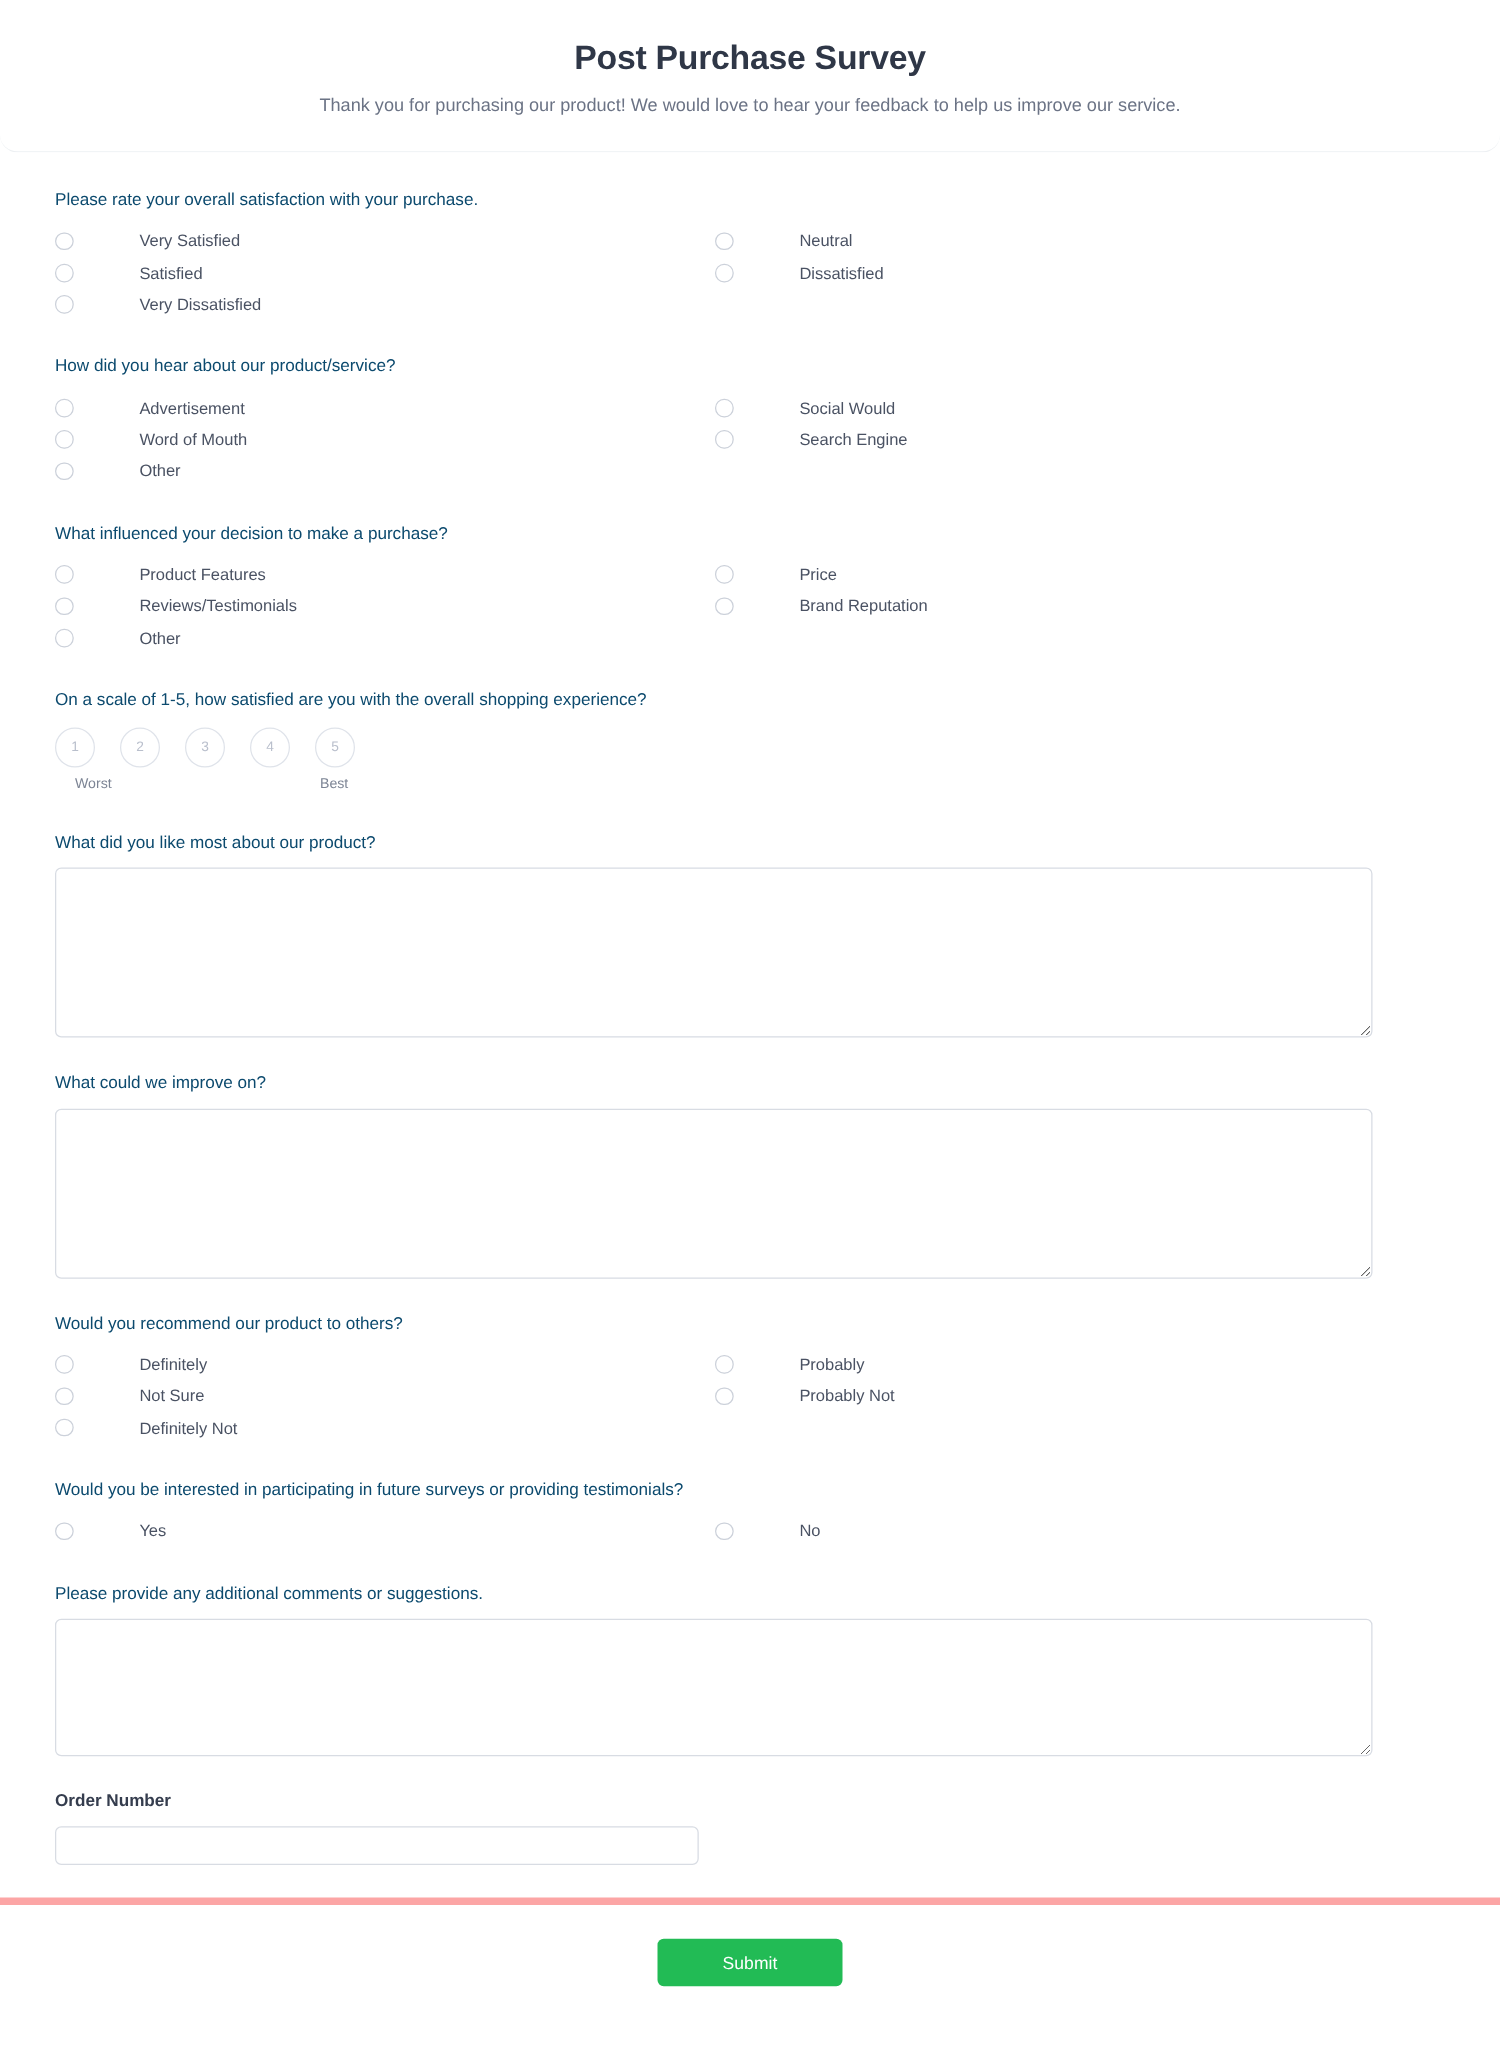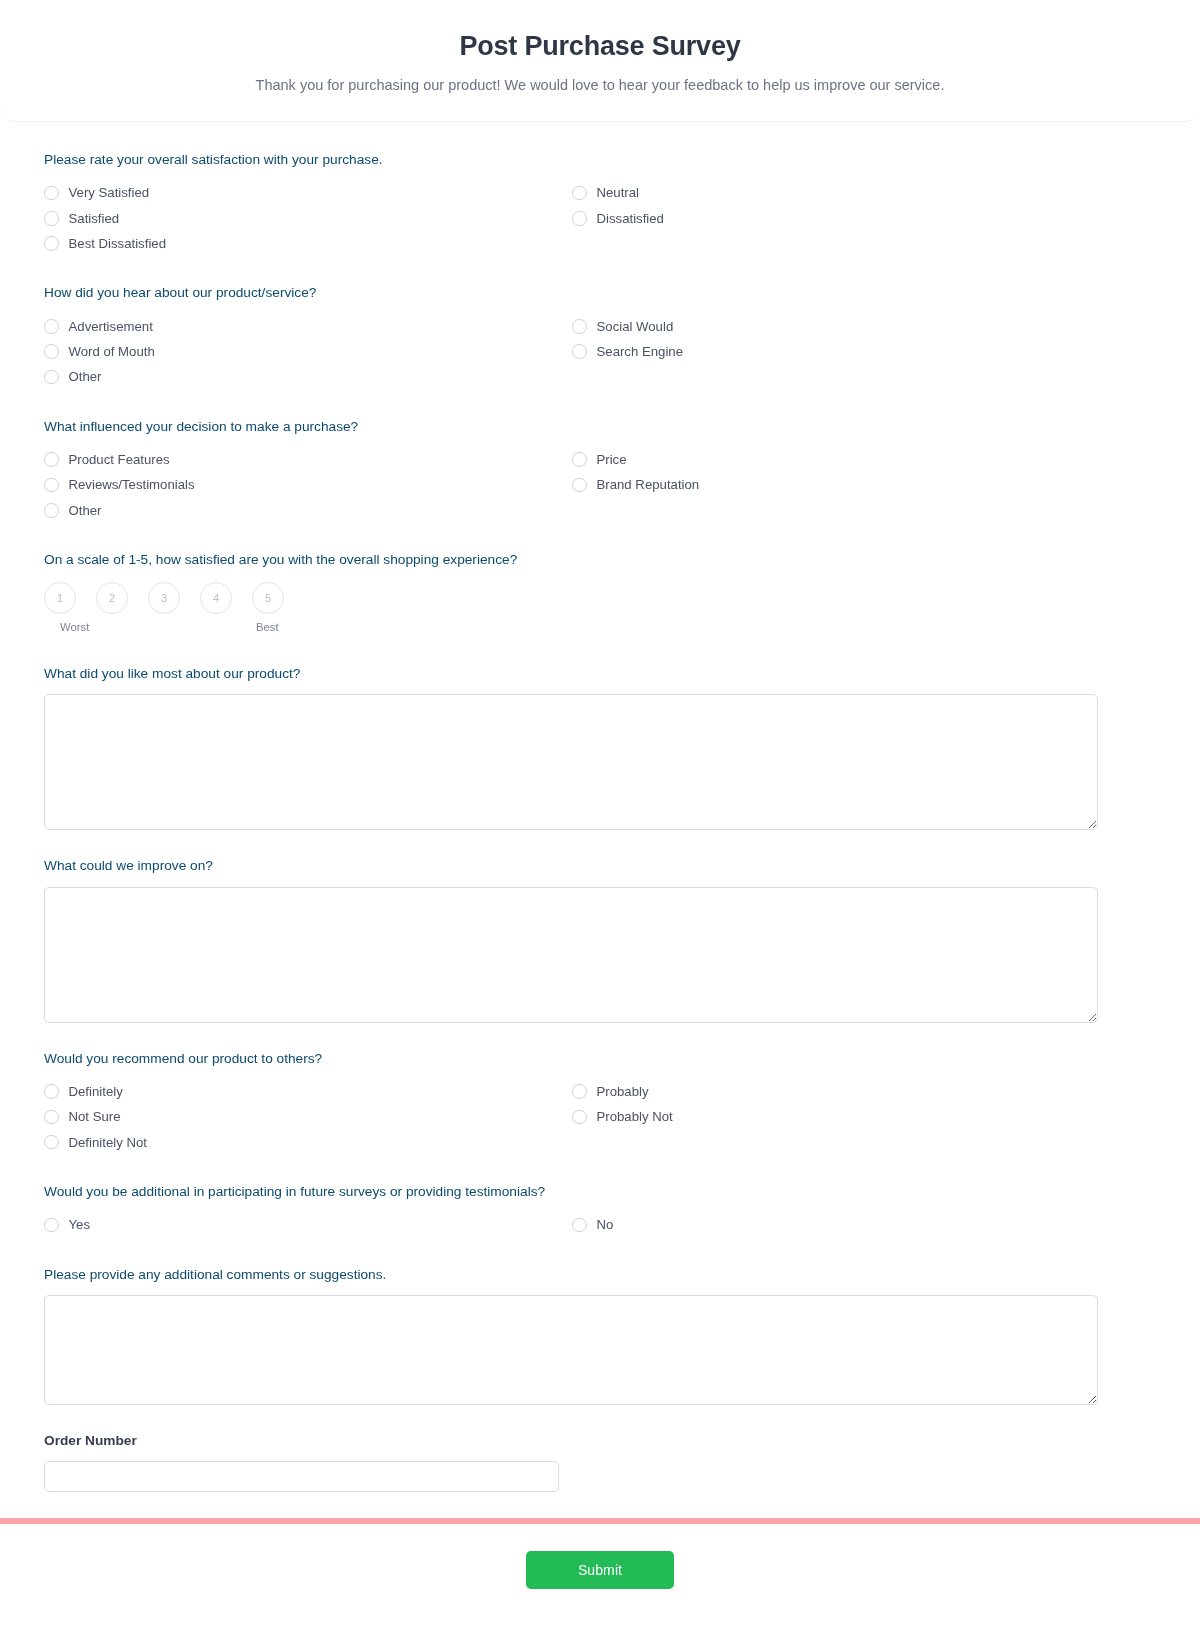--- a/index.html
+++ b/index.html
@@ -65,6 +65,7 @@
     display: flex;
     align-items: center;
     height: 25.4px;
+    gap: 43px;
   }
   .radio-circle {
     width: 14.5px;

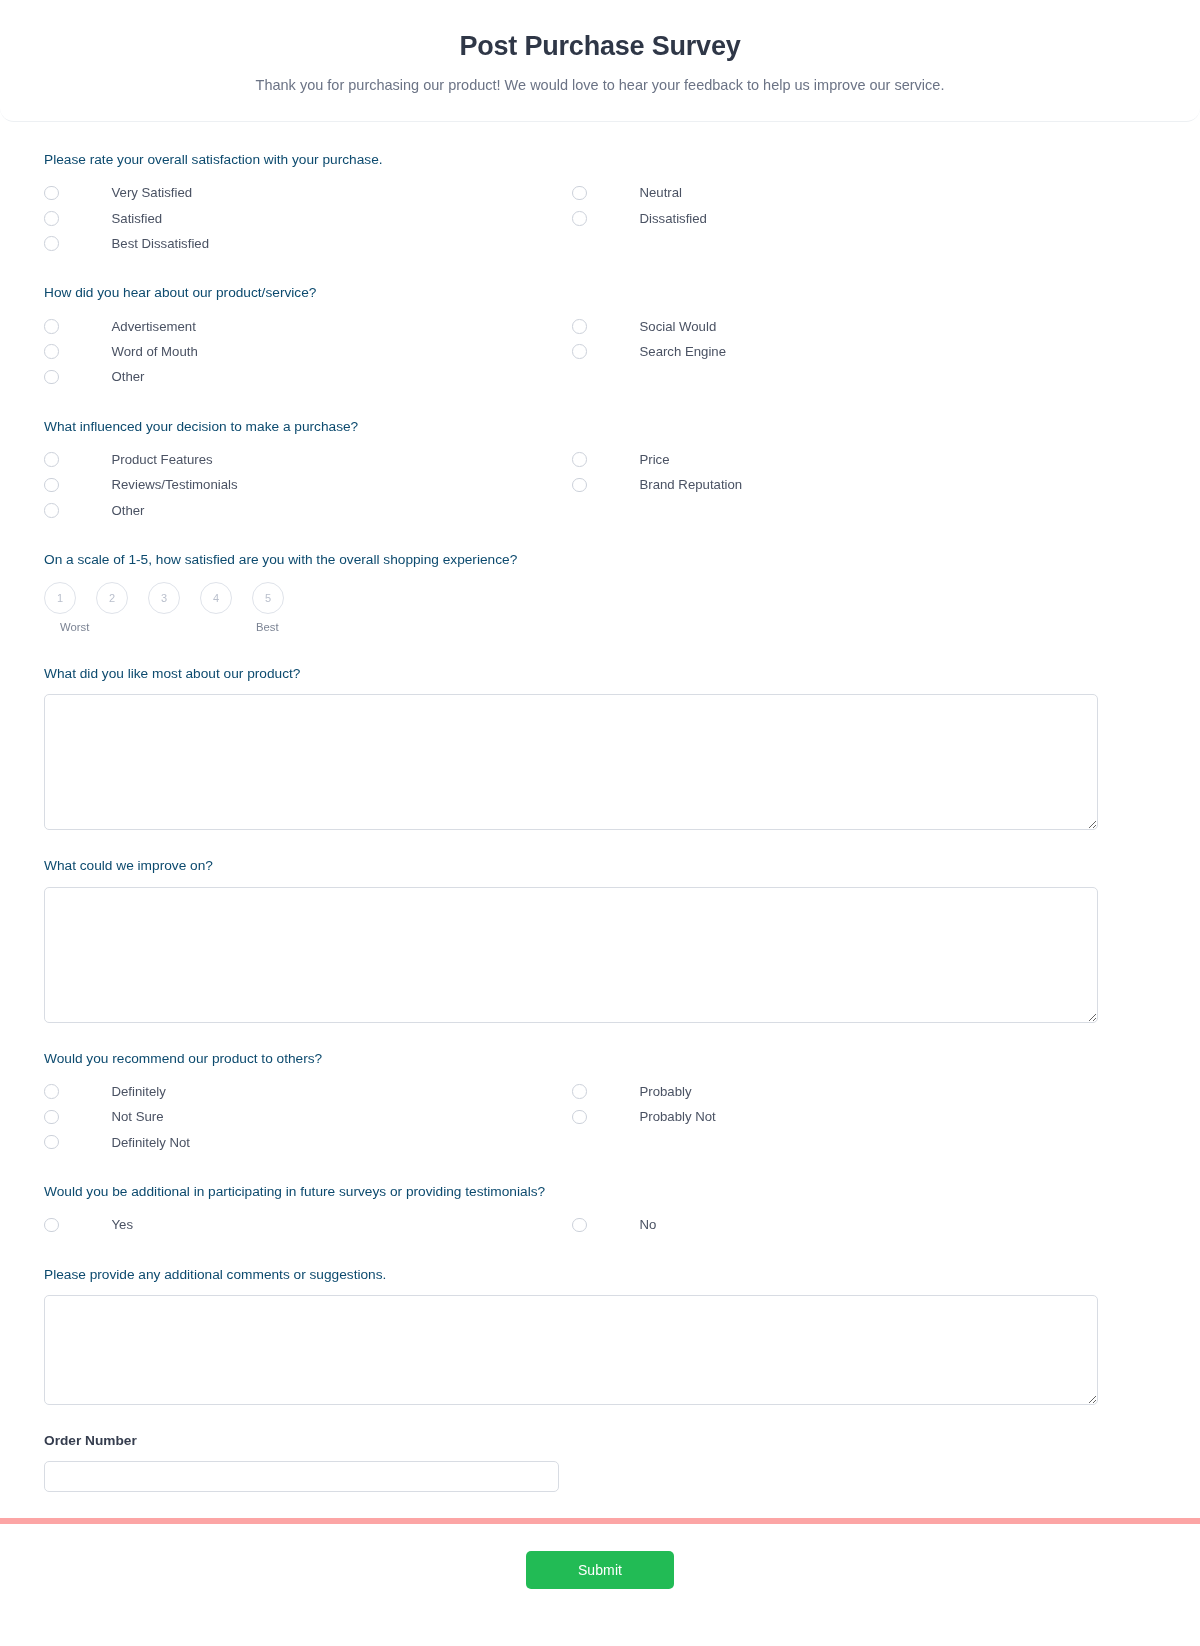--- a/index.html
+++ b/index.html
@@ -222,7 +222,7 @@
       </div>
       <div class="radio-row third-row">
         <span class="radio-circle"></span>
-        <span class="radio-text">Best Dissatisfied</span>
+        <span class="radio-text">Very Dissatisfied</span>
       </div>
     </div>
 

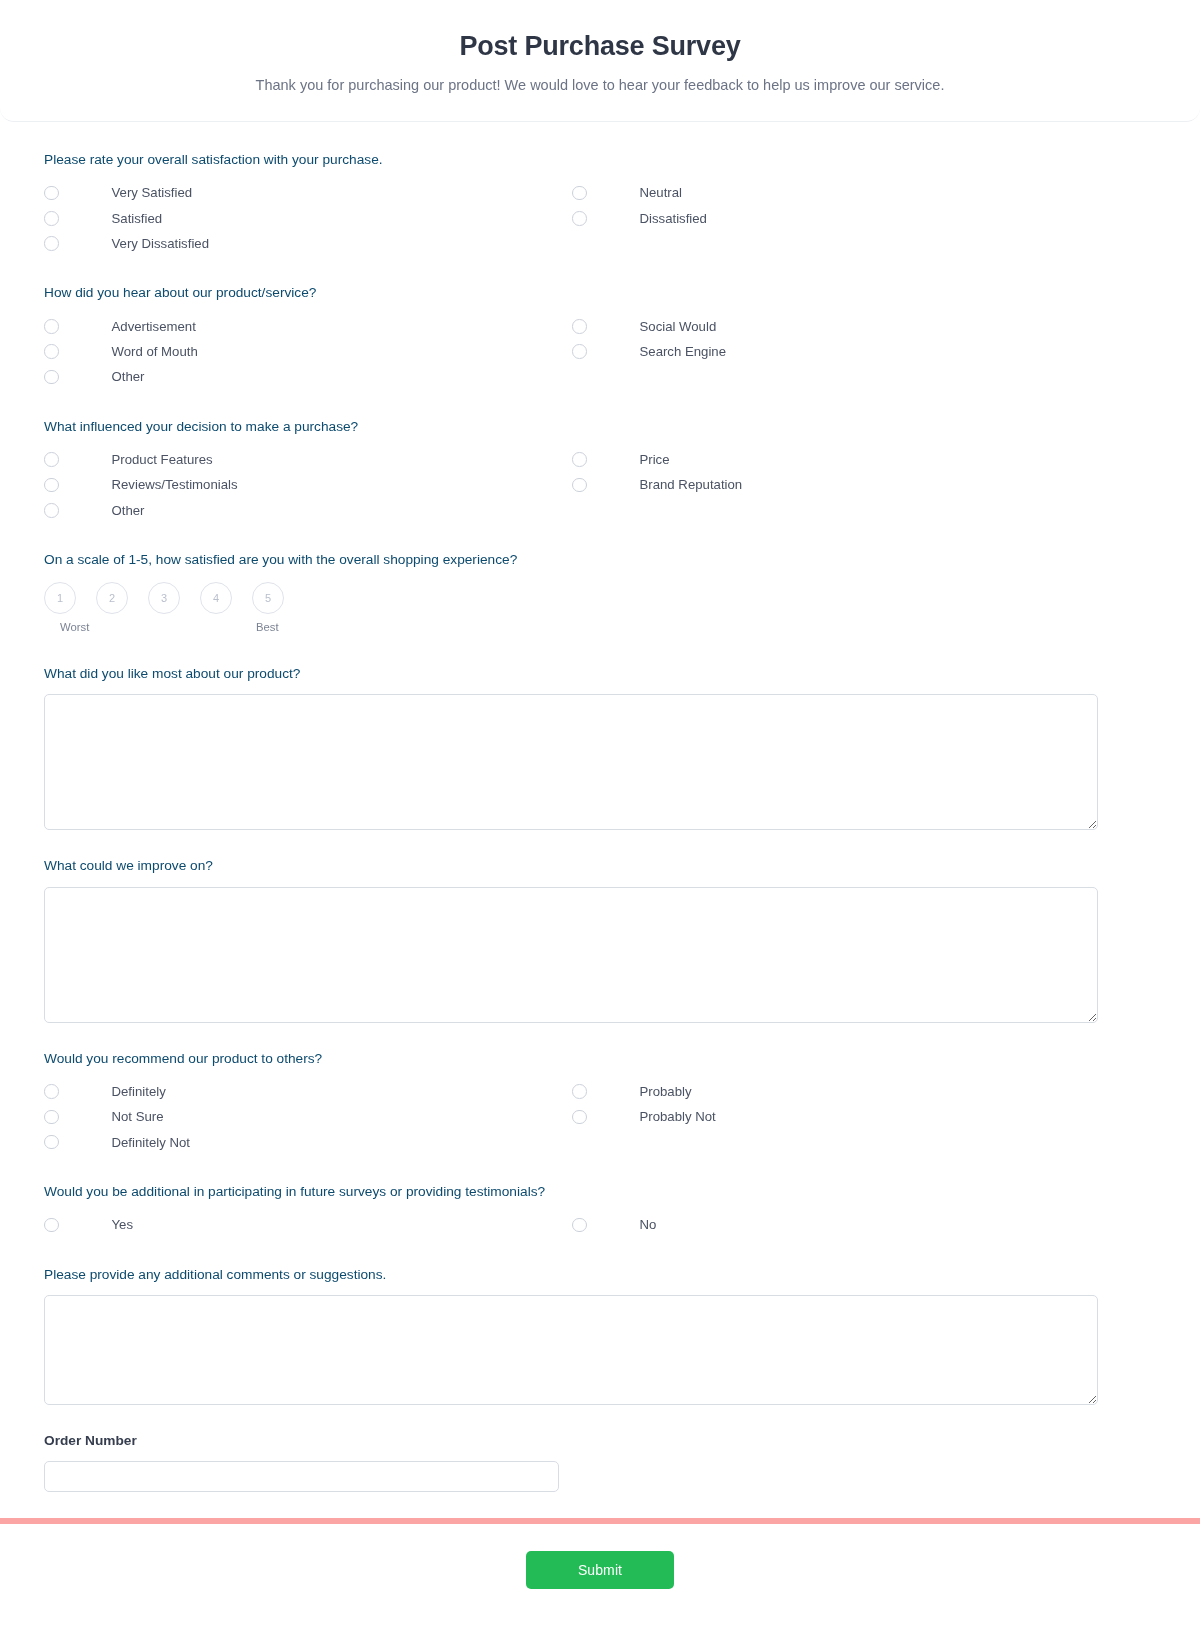--- a/index.html
+++ b/index.html
@@ -332,7 +332,7 @@
     </div>
 
     <div class="q-block">
-      <div class="q-label">Would you be additional in participating in future surveys or providing testimonials?</div>
+      <div class="q-label">Would you be interested in participating in future surveys or providing testimonials?</div>
       <div class="radio-grid rows1">
         <div class="radio-row">
           <span class="radio-circle"></span>

